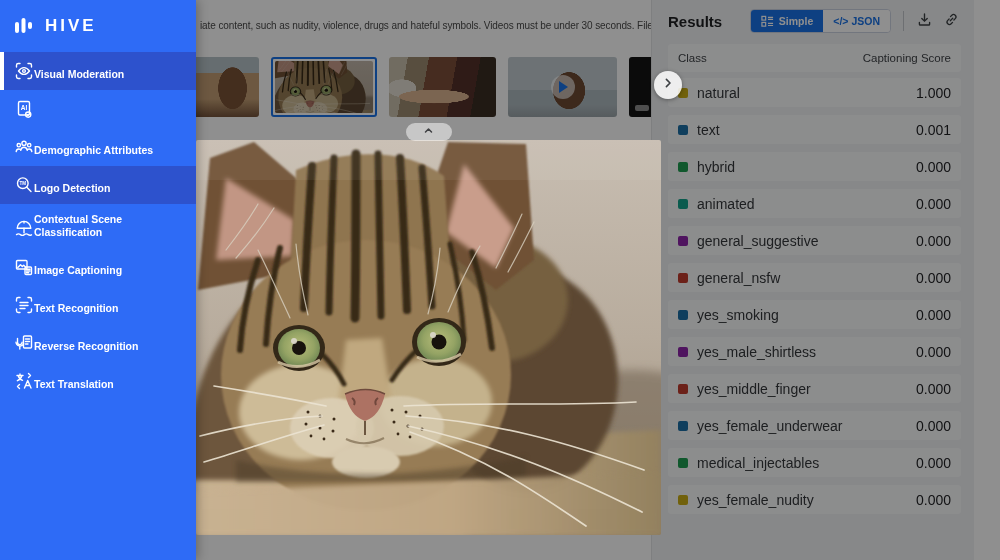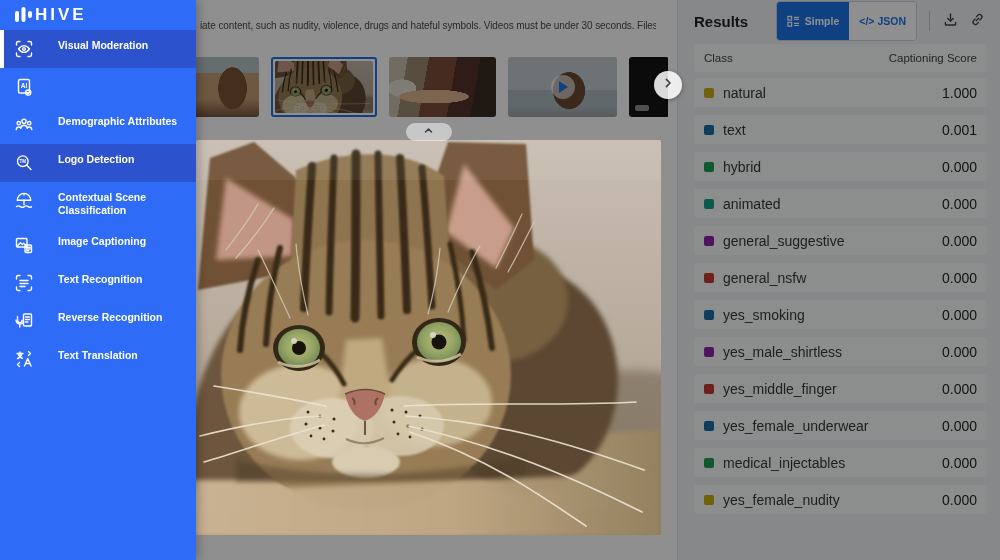--- a/index.html
+++ b/index.html
@@ -78,7 +78,7 @@
   
   .sidebar{position:absolute;left:0;top:0;width:196px;height:560px;background:#2e6bf6;z-index:60;
            color:#fff;box-shadow:2px 0 10px rgba(0,0,0,.28)}
-  .brand{display:flex;align-items:center;padding:12px 13px;height:30px}
+  .brand{display:flex;align-items:center;gap:10px;padding:12px 13px;height:52px}
   .brand .logo{width:22px;height:22px;display:block}
   .brand-name{font-size:17px;font-weight:700;letter-spacing:3px}
   .nav-item{display:flex;align-items:flex-start;gap:24px;padding:9px 14px;font-size:10.5px;font-weight:700;

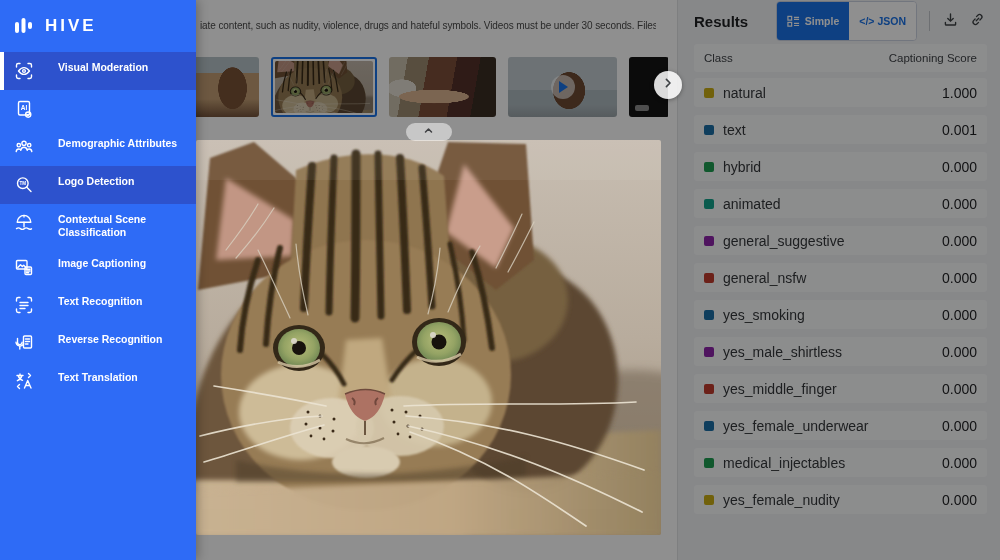--- a/index.html
+++ b/index.html
@@ -43,7 +43,7 @@
   .next-btn svg{width:16px;height:16px}
 
   
-  .results{position:absolute;left:677px;top:0;width:323px;height:560px;background:#f0f2f4;z-index:1;
+  .results{position:absolute;left:651px;top:0;width:323px;height:560px;background:#f0f2f4;z-index:1;
            border-left:1px solid rgba(0,0,0,.06)}
   .res-head{display:flex;align-items:center;height:42px;padding:0 13px 0 16px}
   .res-title{font-size:15px;font-weight:700;color:#1f2023;margin-right:auto}

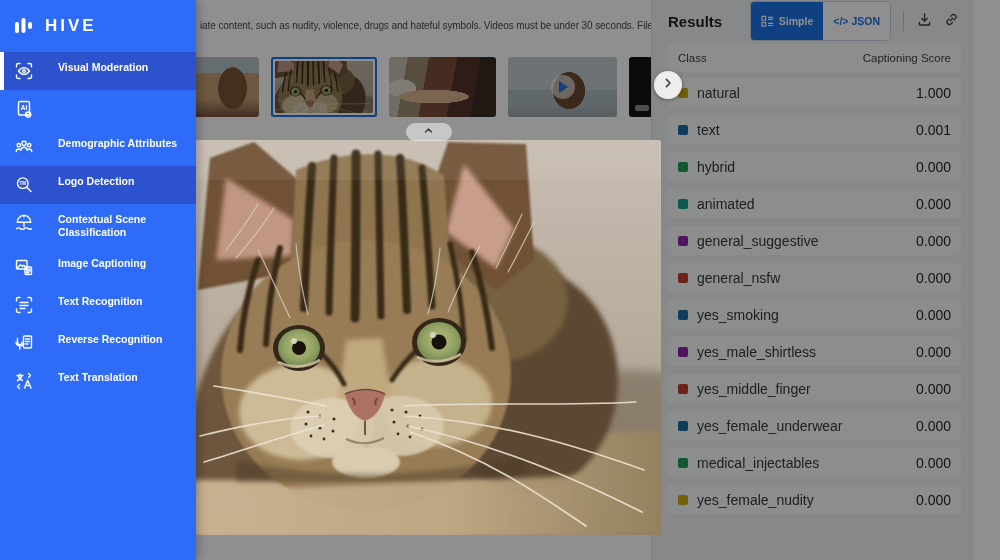--- a/index.html
+++ b/index.html
@@ -47,7 +47,7 @@
            border-left:1px solid rgba(0,0,0,.06)}
   .res-head{display:flex;align-items:center;height:42px;padding:0 13px 0 16px}
   .res-title{font-size:15px;font-weight:700;color:#1f2023;margin-right:auto}
-  .toggle{display:flex;height:40px;border:1px solid #ccd2e0;border-radius:4px;overflow:hidden;background:#fff}
+  .toggle{display:flex;height:24px;border:1px solid #ccd2e0;border-radius:4px;overflow:hidden;background:#fff}
   .seg{display:flex;align-items:center;gap:5px;padding:0 10px;font-size:10.5px;font-weight:700;cursor:pointer;white-space:nowrap}
   .seg.simple{background:#1a73e8;color:#fff}
   .seg.json{color:#1a73e8;background:#fff}

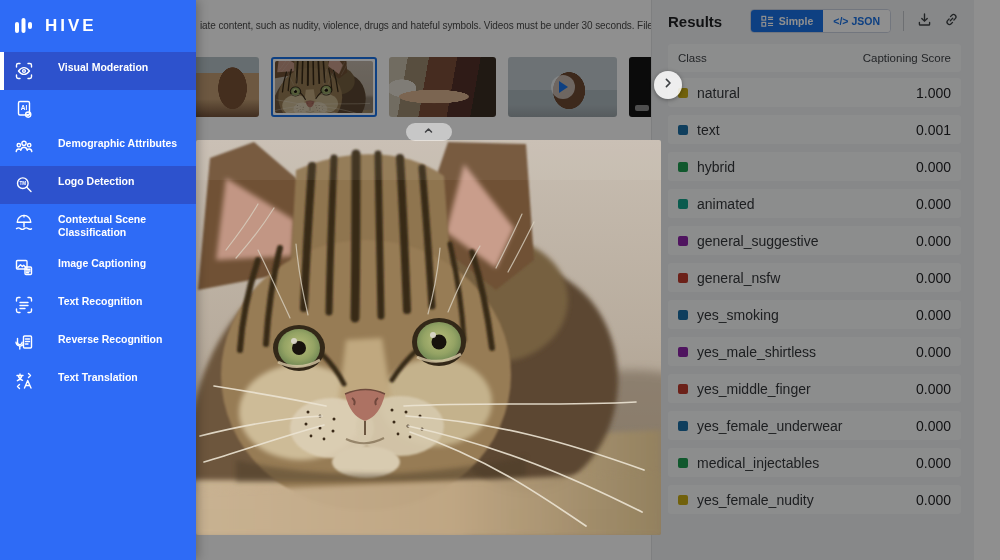--- a/index.html
+++ b/index.html
@@ -81,7 +81,7 @@
   .brand{display:flex;align-items:center;gap:10px;padding:12px 13px;height:52px}
   .brand .logo{width:22px;height:22px;display:block}
   .brand-name{font-size:17px;font-weight:700;letter-spacing:3px}
-  .nav-item{display:flex;align-items:flex-start;gap:24px;padding:9px 14px;font-size:10.5px;font-weight:700;
+  .nav-item{display:flex;align-items:flex-end;gap:0;padding:9px 14px;font-size:10.5px;font-weight:700;
             line-height:13px;position:relative;cursor:pointer}
   .nav-item.active,.nav-item.hover{background:#2d52cd}
   .nav-item.active::before{content:"";position:absolute;left:0;top:0;bottom:0;width:4px;background:#fff}

